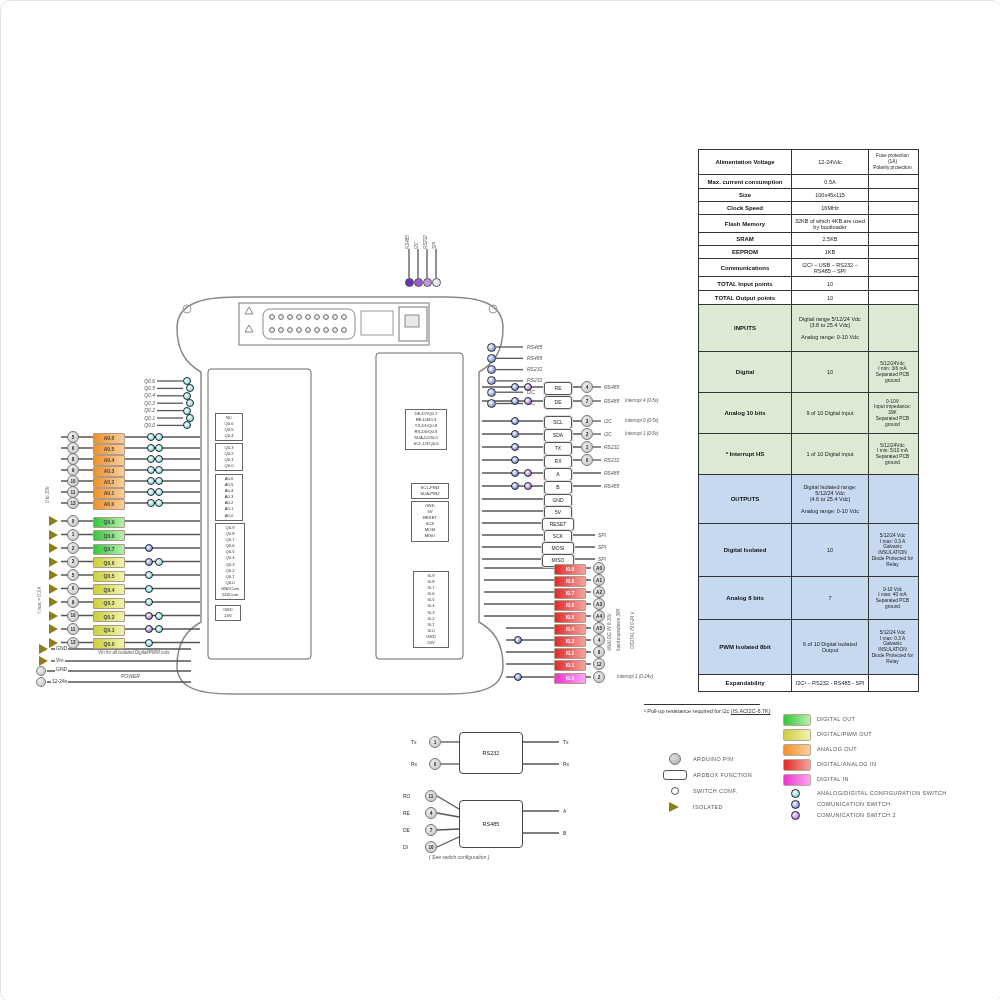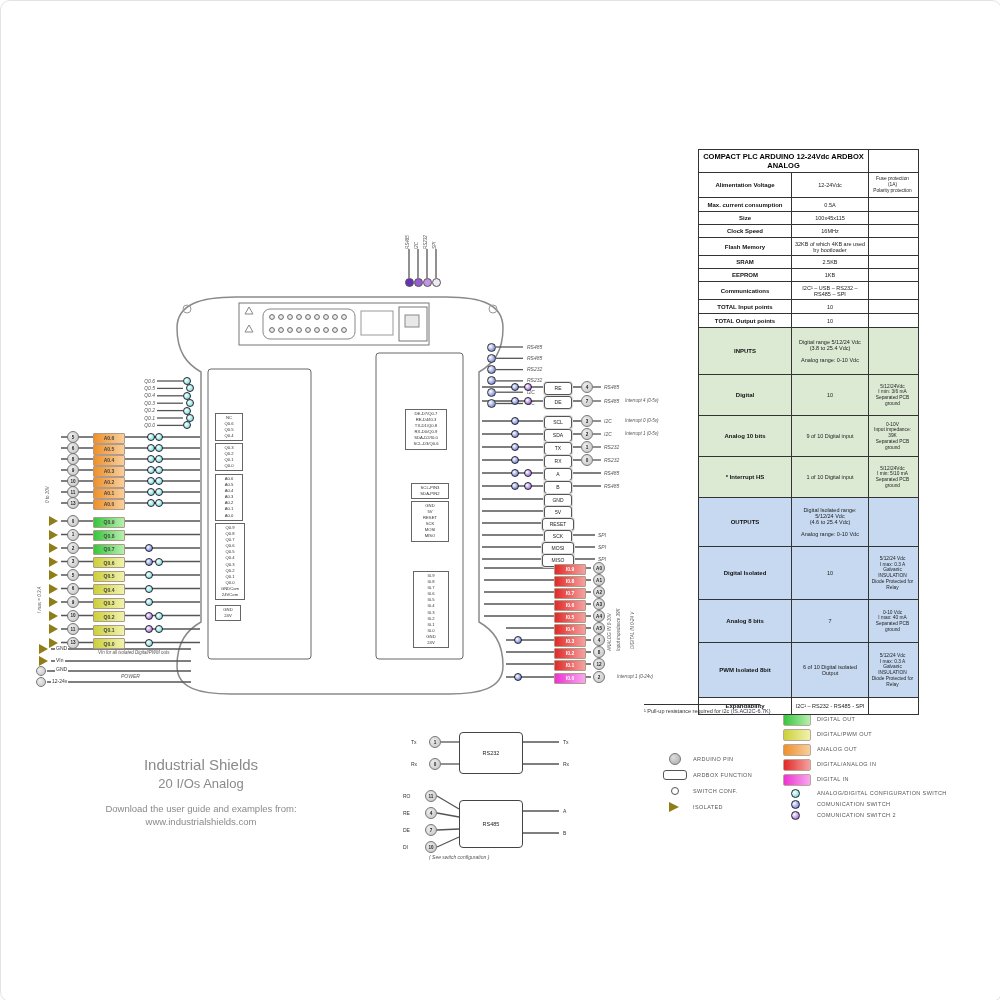--- a/index.html
+++ b/index.html
@@ -429,10 +429,6 @@
     </div>
 
   <div id="spec-table">
-      <div class="trow" style="grid-template-columns: 169px 48px; min-height: 22px;">
-        <div class="c hdr">COMPACT PLC ARDUINO 12-24Vdc ARDBOX ANALOG</div>
-        <div class="c"></div>
-      </div>
       <div class="trow" style="min-height: 24px;">
         <div class="c c0">Alimentation Voltage</div>
         <div class="c c1">12-24Vdc</div>

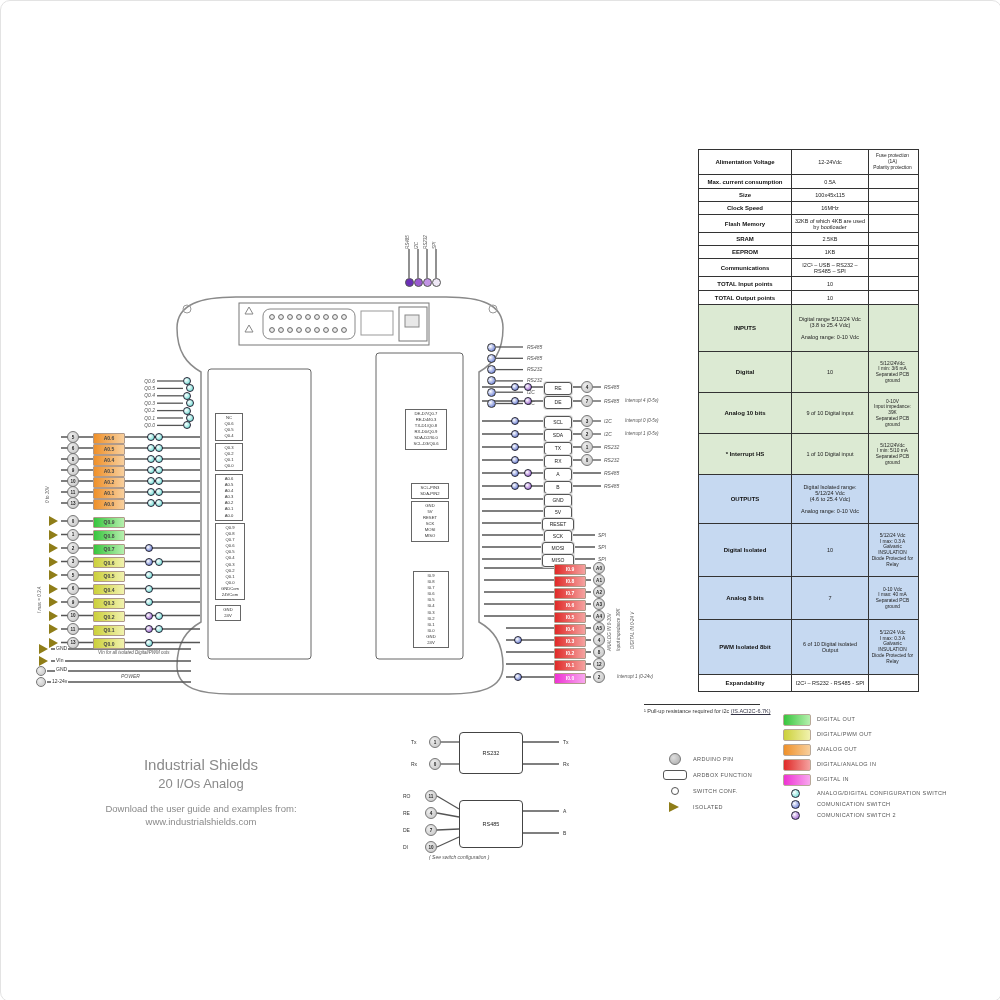--- a/index.html
+++ b/index.html
@@ -578,12 +578,6 @@
       <div class="abs legend-label" style="left: 816px; top: 810.5px;">COMUNICATION SWITCH 2</div>
     </div>
 
-  <div id="branding">
-    <div id="brand-1">Industrial Shields</div>
-    <div id="brand-2">20 I/Os Analog</div>
-    <div id="brand-3">Download the user guide and examples from:</div>
-    <div id="brand-4">www.industrialshields.com</div>
-  </div>
 </div>
 
 </body></html>

